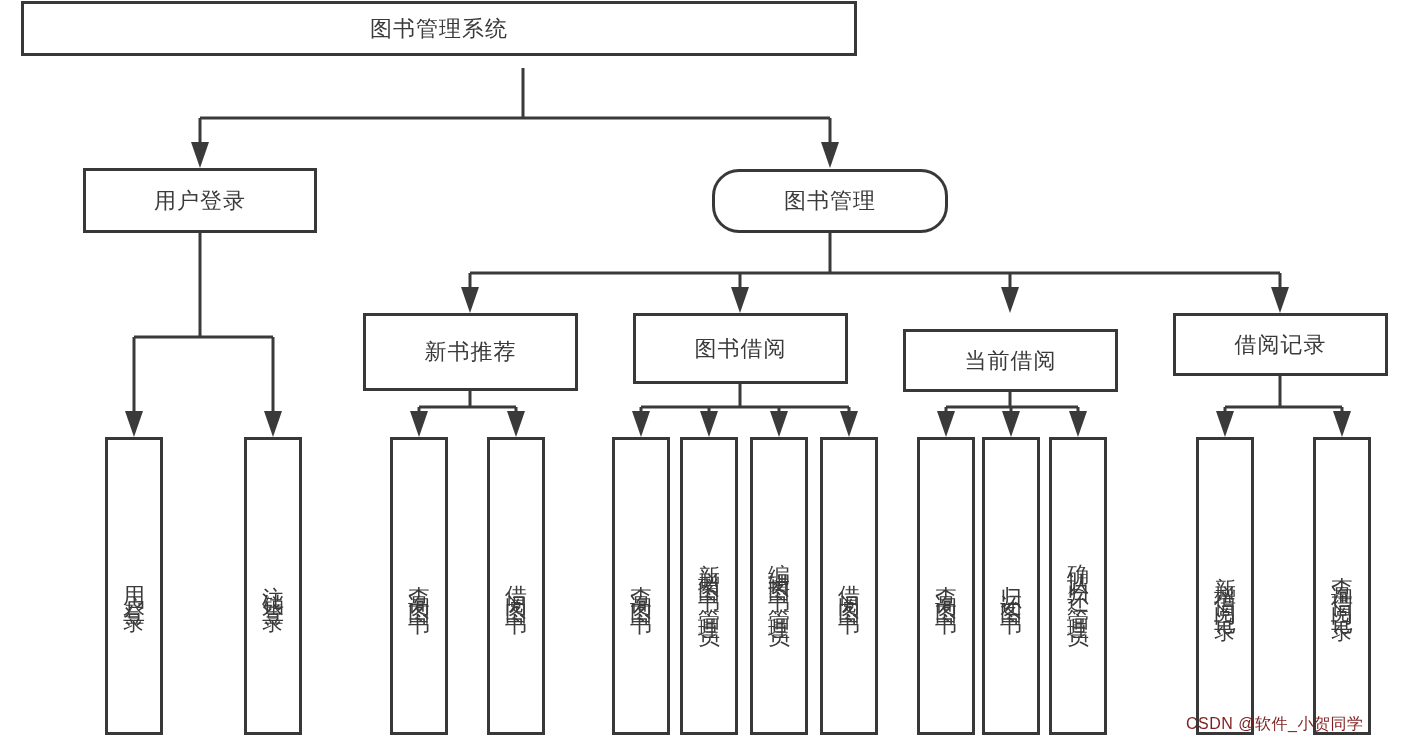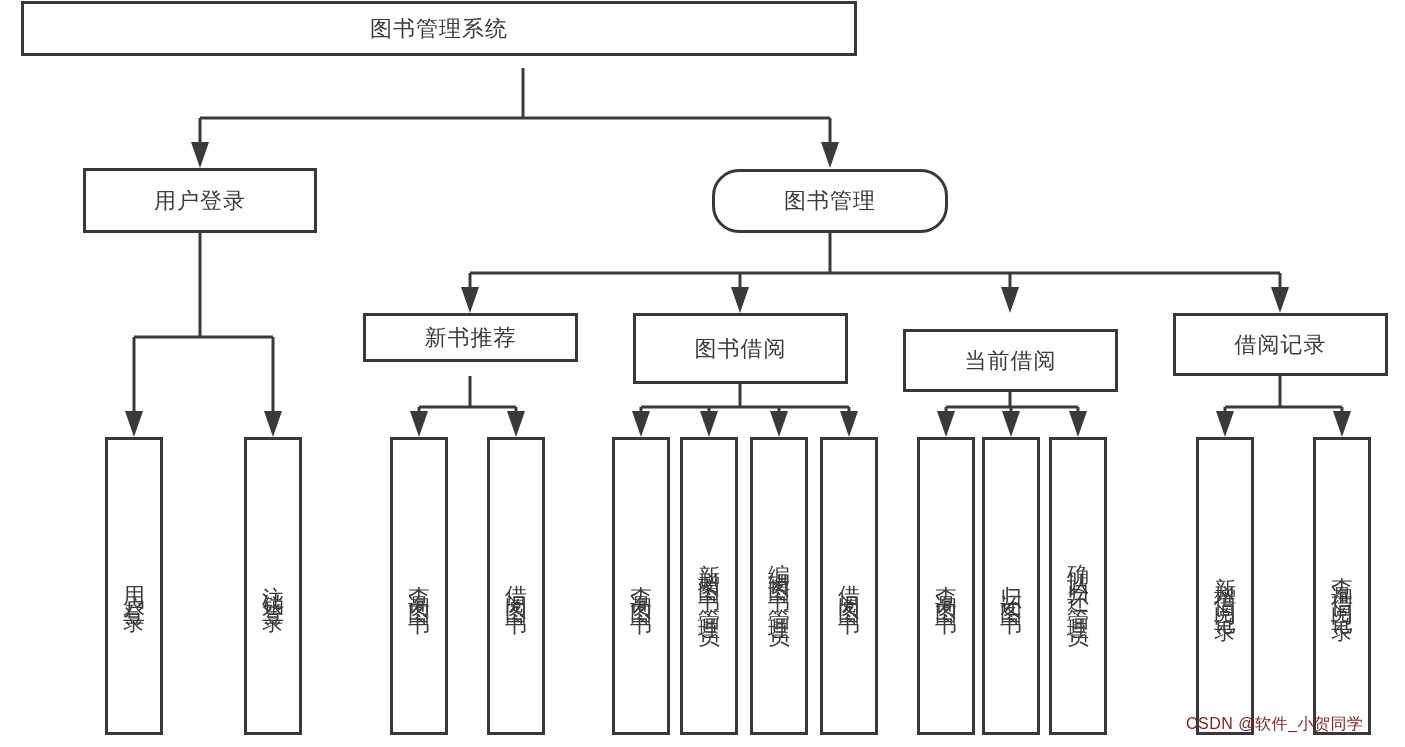--- a/index.html
+++ b/index.html
@@ -108,7 +108,7 @@
     <span class="h-label">图书管理</span>
   </div>
 
-  <div class="box" style="left:363px; top:313px; width:215px; height:49px;">
+  <div class="box" style="left:363px; top:313px; width:215px; height:78px;">
     <span class="h-label">新书推荐</span>
   </div>
   <div class="box" style="left:633px; top:313px; width:215px; height:71px;">

